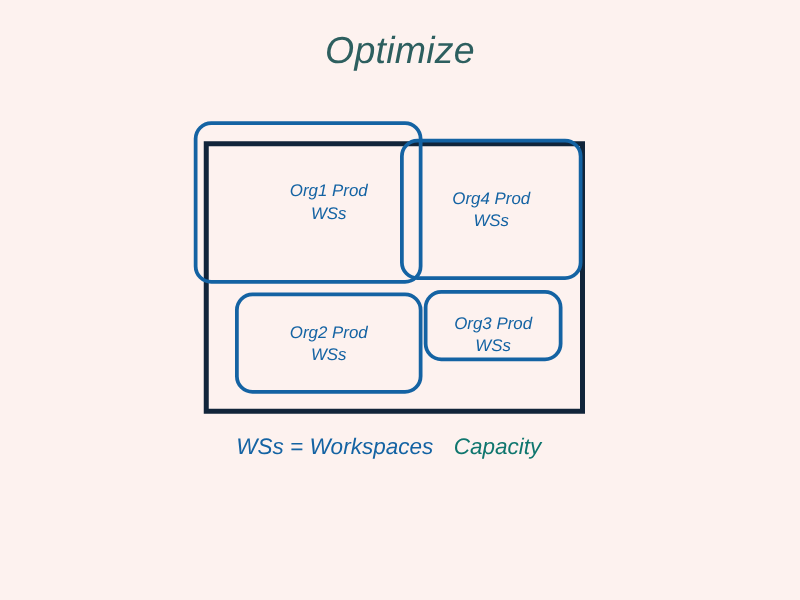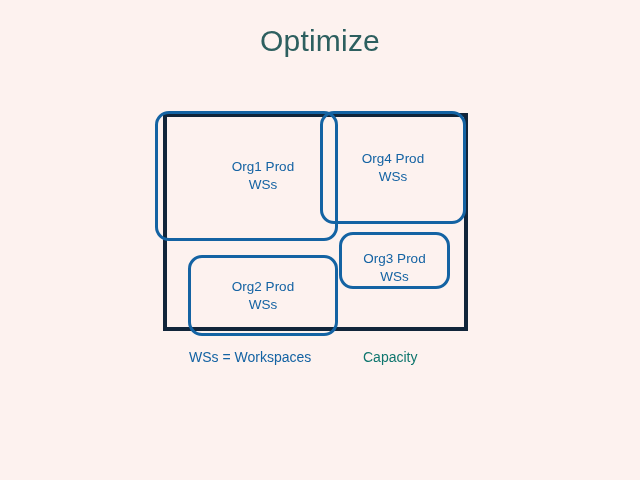--- a/index.html
+++ b/index.html
@@ -20,6 +20,7 @@
     inset: 0;
     width: 624px;
     height: 480px;
+    font-style: italic;
   }
 
   

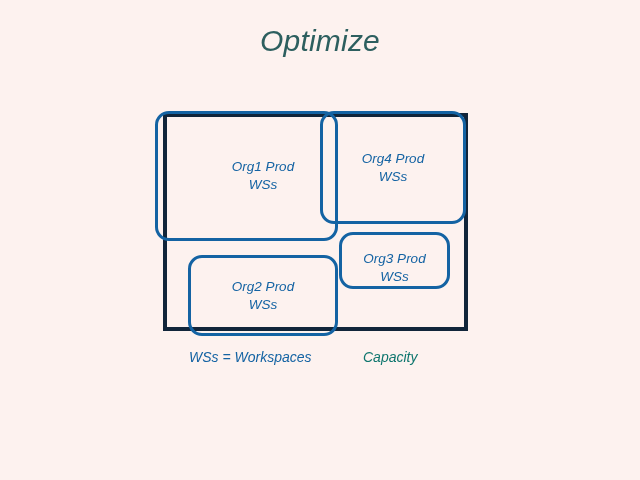--- a/index.html
+++ b/index.html
@@ -83,7 +83,7 @@
     user-select: none;
   }
 
-  #org1-box { left: 155px; top: 111px; width: 183px; height: 130px; padding-left: 33px; }
+  #org1-box { left: 155px; top: 97px; width: 183px; height: 130px; padding-left: 33px; }
   #org4-box { left: 320px; top: 111px; width: 146px; height: 113px; }
   #org3-box { left: 339px; top: 232px; width: 111px; height: 57px; align-items: flex-end; }
   #org2-box { left: 188px; top: 255px; width: 150px; height: 81px; }

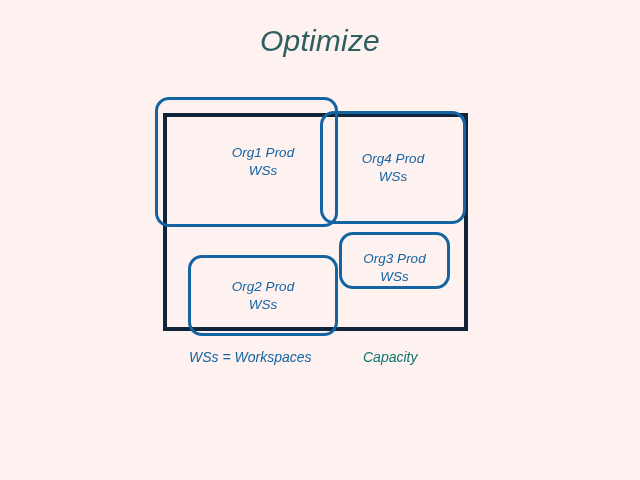--- a/index.html
+++ b/index.html
@@ -86,7 +86,7 @@
   #org1-box { left: 155px; top: 97px; width: 183px; height: 130px; padding-left: 33px; }
   #org4-box { left: 320px; top: 111px; width: 146px; height: 113px; }
   #org3-box { left: 339px; top: 232px; width: 111px; height: 57px; align-items: flex-end; }
-  #org2-box { left: 188px; top: 255px; width: 150px; height: 81px; }
+  #org2-box { left: 188px; top: 234px; width: 150px; height: 81px; }
 
   
   #legend {

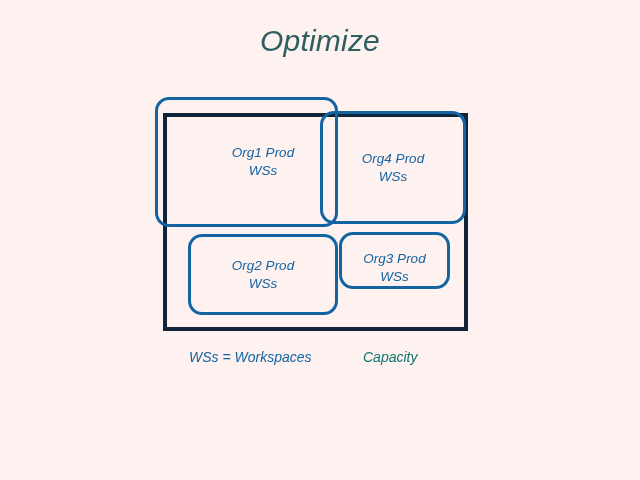--- a/index.html
+++ b/index.html
@@ -98,7 +98,7 @@
   }
   .legend-item {
     position: absolute;
-    font-size: 14px;
+    font-size: 18px;
     line-height: 20px;
     white-space: nowrap;
   }

